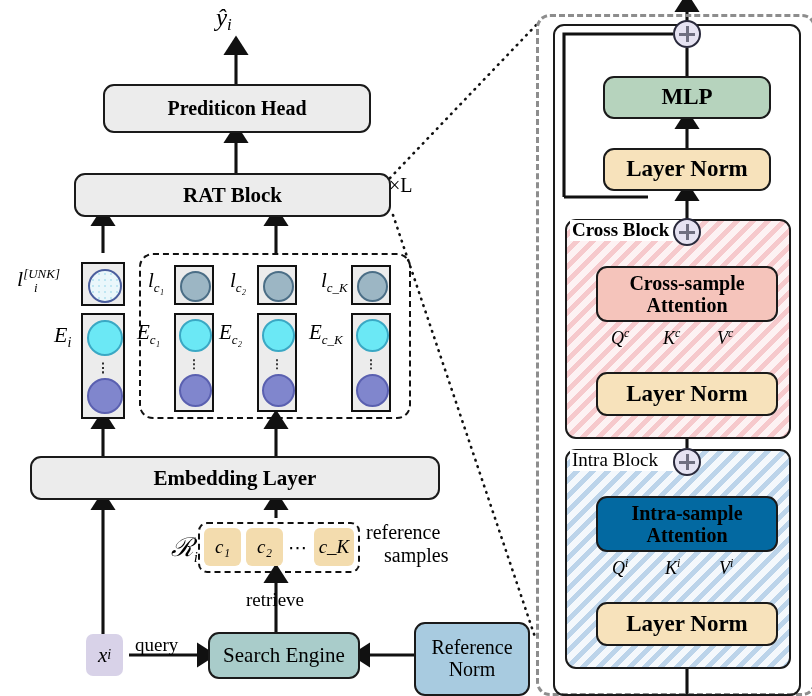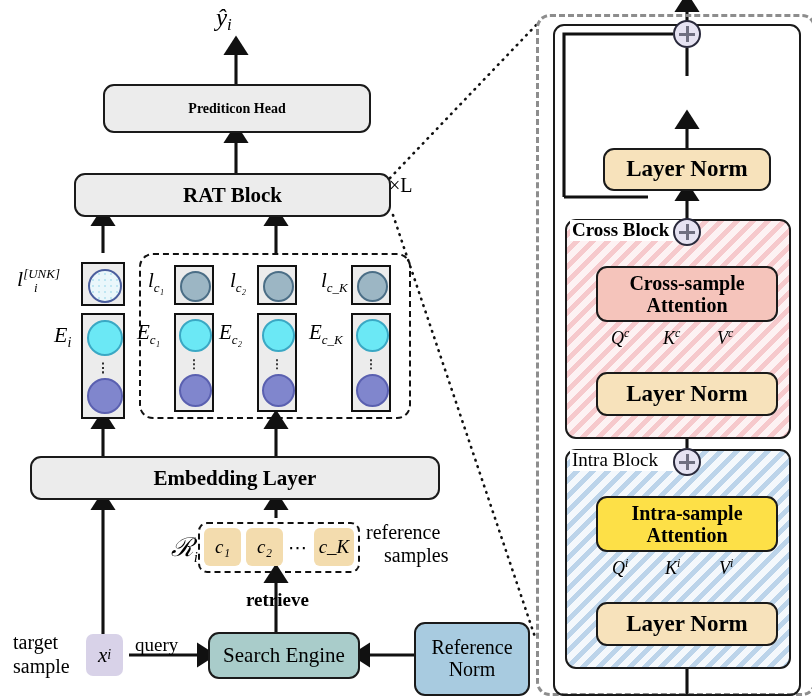--- a/index.html
+++ b/index.html
@@ -152,7 +152,7 @@
     <span class="mathit">ŷ</span><span class="mathit" style="font-size:17px;vertical-align:-4px;">i</span>
   </div>
 
-  <div class="rbox grey bold" style="left:95px;top:84px;width:268px;height:49px;font-size:14px;">Prediticon Head</div>
+  <div class="rbox grey bold" style="left:95px;top:84px;width:268px;height:49px;font-size:20px;">Prediticon Head</div>
 
   <div class="rbox grey bold" style="left:66px;top:173px;width:317px;height:44px;font-size:21px;">RAT Block</div>
 

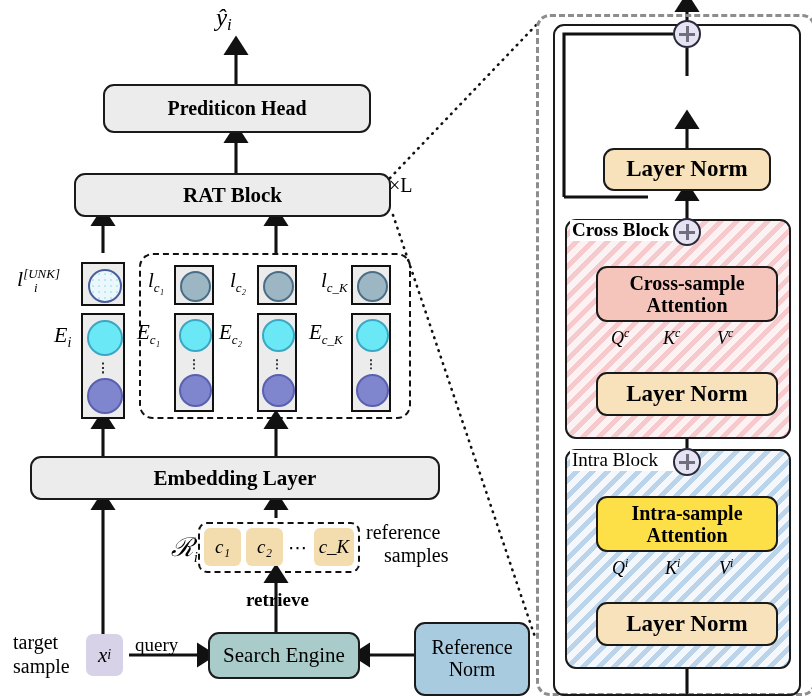--- a/index.html
+++ b/index.html
@@ -272,6 +272,8 @@
   <div class="outerdash" style="left:528px;top:14px;width:280px;height:682px;"></div>
   <div class="rbox" style="left:545px;top:24px;width:248px;height:672px;background:transparent;"></div>
 
+  <div class="rbox" style="left:595px;top:76px;width:168px;height:43px;background:#b6d3bd;
+              font-size:23px;font-weight:bold;">MLP</div>
   <div class="rbox" style="left:595px;top:148px;width:168px;height:43px;background:#f7e2bb;
               font-size:23px;font-weight:bold;">Layer Norm</div>
   <div class="plus" style="left:665px;top:20px;"></div>

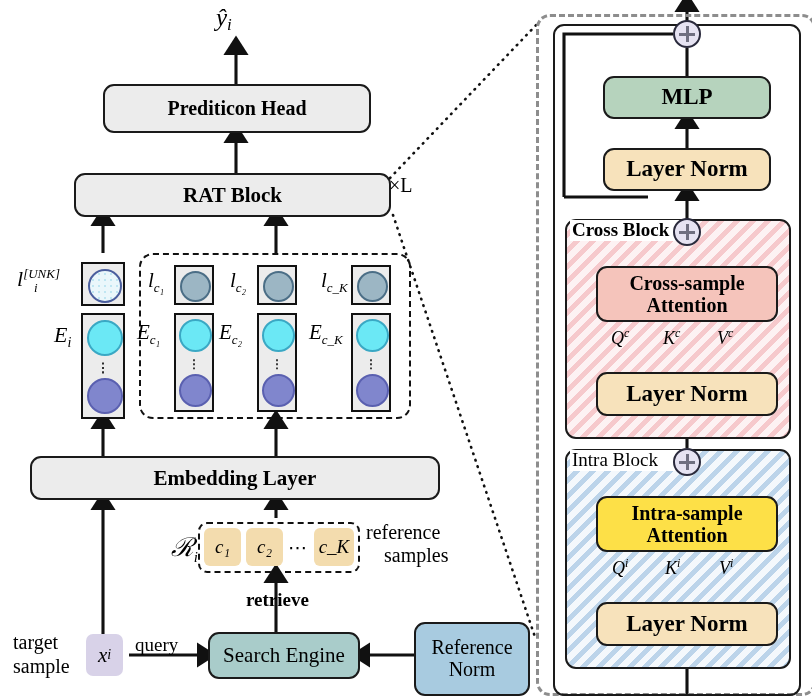--- a/index.html
+++ b/index.html
@@ -302,7 +302,7 @@
   <div class="hatchblue" style="left:557px;top:449px;width:226px;height:220px;"></div>
   <div class="whitecap" style="left:562px;top:450px;width:112px;height:21px;"></div>
   <div class="lbl" style="left:564px;top:449px;font-size:19px;">Intra Block</div>
-  <div class="rbox" style="left:588px;top:496px;width:182px;height:56px;background:#fde047;
+  <div class="rbox" style="left:588px;top:496px;width:182px;height:56px;background:#0369a1;
               font-size:20px;font-weight:bold;flex-direction:column;line-height:1.12;text-align:center;">
     <span>Intra-sample</span>
     <span>Attention</span>

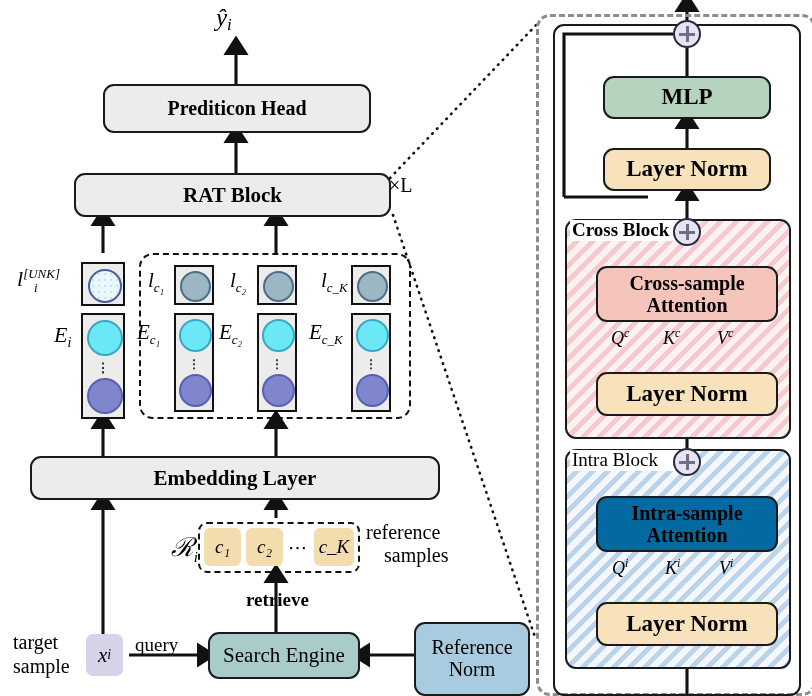--- a/index.html
+++ b/index.html
@@ -245,7 +245,7 @@
     <span style="display:inline-block;padding-left:18px;font-family:Liberation Serif, serif;">samples</span>
   </div>
 
-  <div class="lbl" style="left:238px;top:589px;font-size:19px;font-weight:bold;">retrieve</div>
+  <div class="lbl" style="left:238px;top:589px;font-size:19px;">retrieve</div>
 
   <div class="lbl" style="left:5px;top:631px;font-size:20px;line-height:1.18;text-align:left;">
     <span>target</span><br>

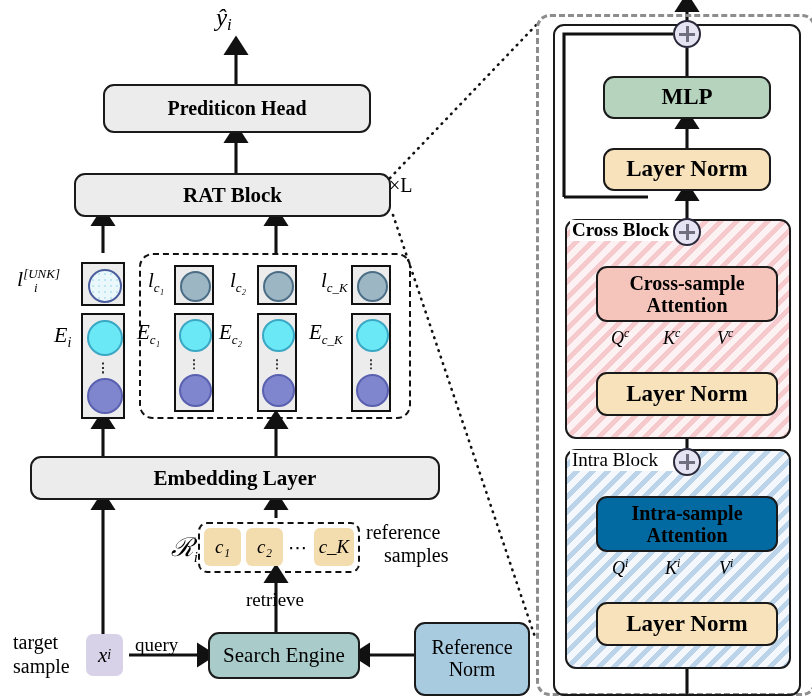--- a/index.html
+++ b/index.html
@@ -247,10 +247,6 @@
 
   <div class="lbl" style="left:238px;top:589px;font-size:19px;">retrieve</div>
 
-  <div class="lbl" style="left:5px;top:631px;font-size:20px;line-height:1.18;text-align:left;">
-    <span>target</span><br>
-    <span>sample</span>
-  </div>
 
   <div class="rbox" style="left:78px;top:634px;width:37px;height:42px;background:#d8d2e8;
               border:none;border-radius:7px;font-size:21px;">

